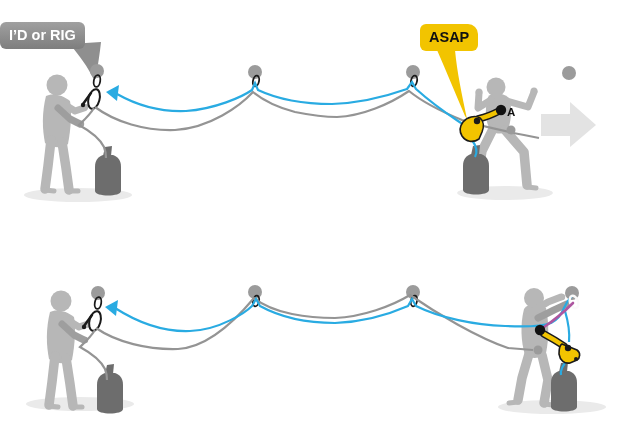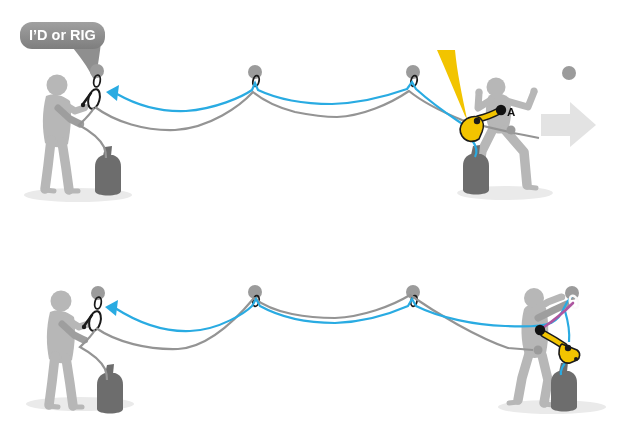--- a/index.html
+++ b/index.html
@@ -13,9 +13,8 @@
     padding:6px 9px;border-radius:6px;white-space:nowrap;
   }
   .callout-gray{
-    left:20px;top:22px;color:#ffffff;
+    left:0;top:22px;color:#ffffff;
     background:linear-gradient(180deg,#a0a0a0,#7e7e7e);
-    border-radius:12px;
   }
   .callout-yellow{
     left:420px;top:24px;color:#111111;background:#f2c400;

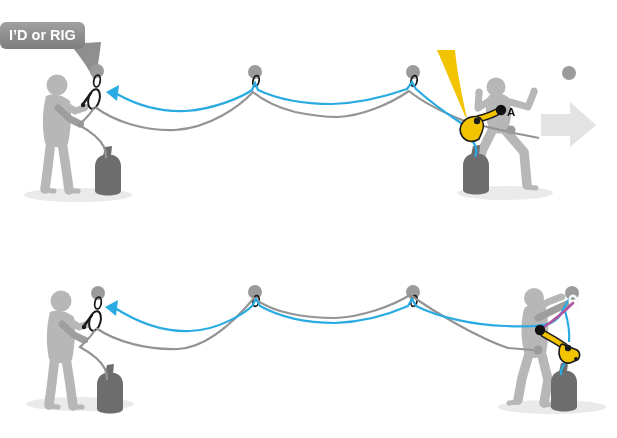--- a/index.html
+++ b/index.html
@@ -160,6 +160,7 @@
 </svg>
 
 <div class="callout callout-gray">I’D or RIG</div>
+<div class="callout callout-yellow">ASAP</div>
 </div>
 
 </body></html>

